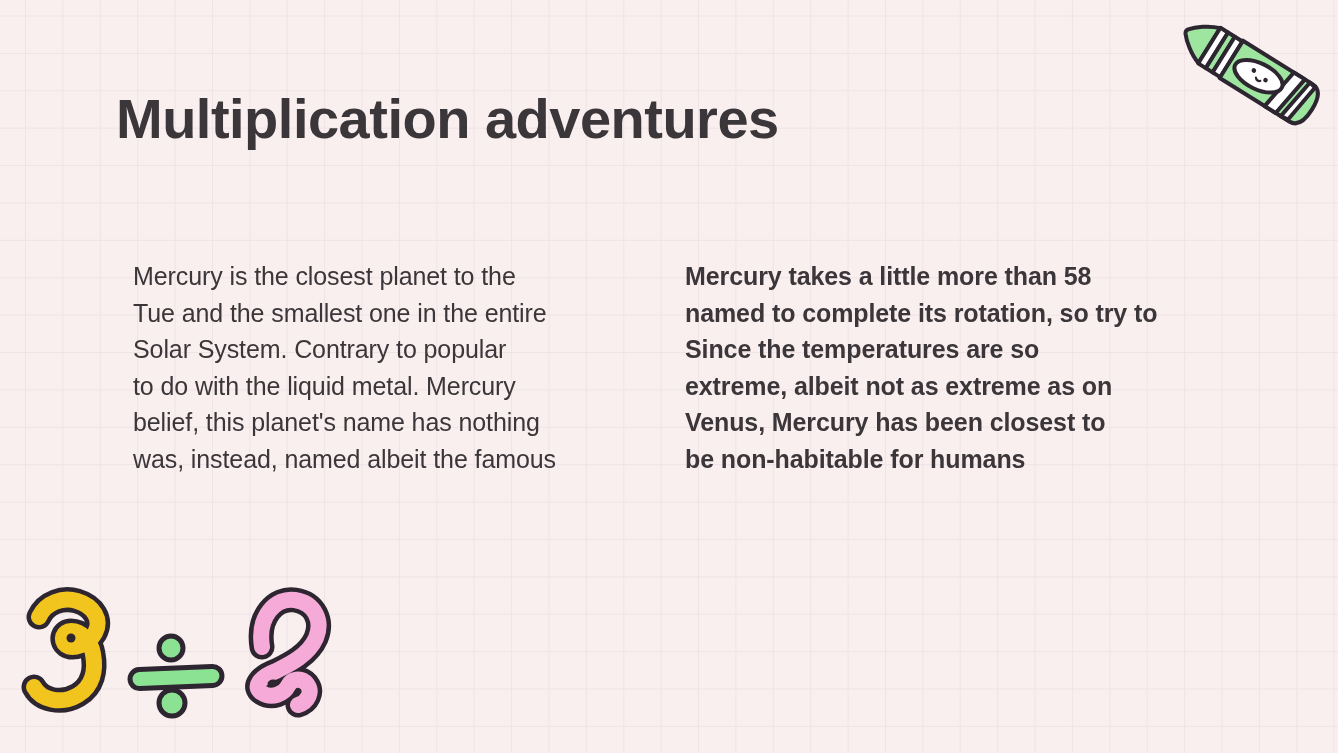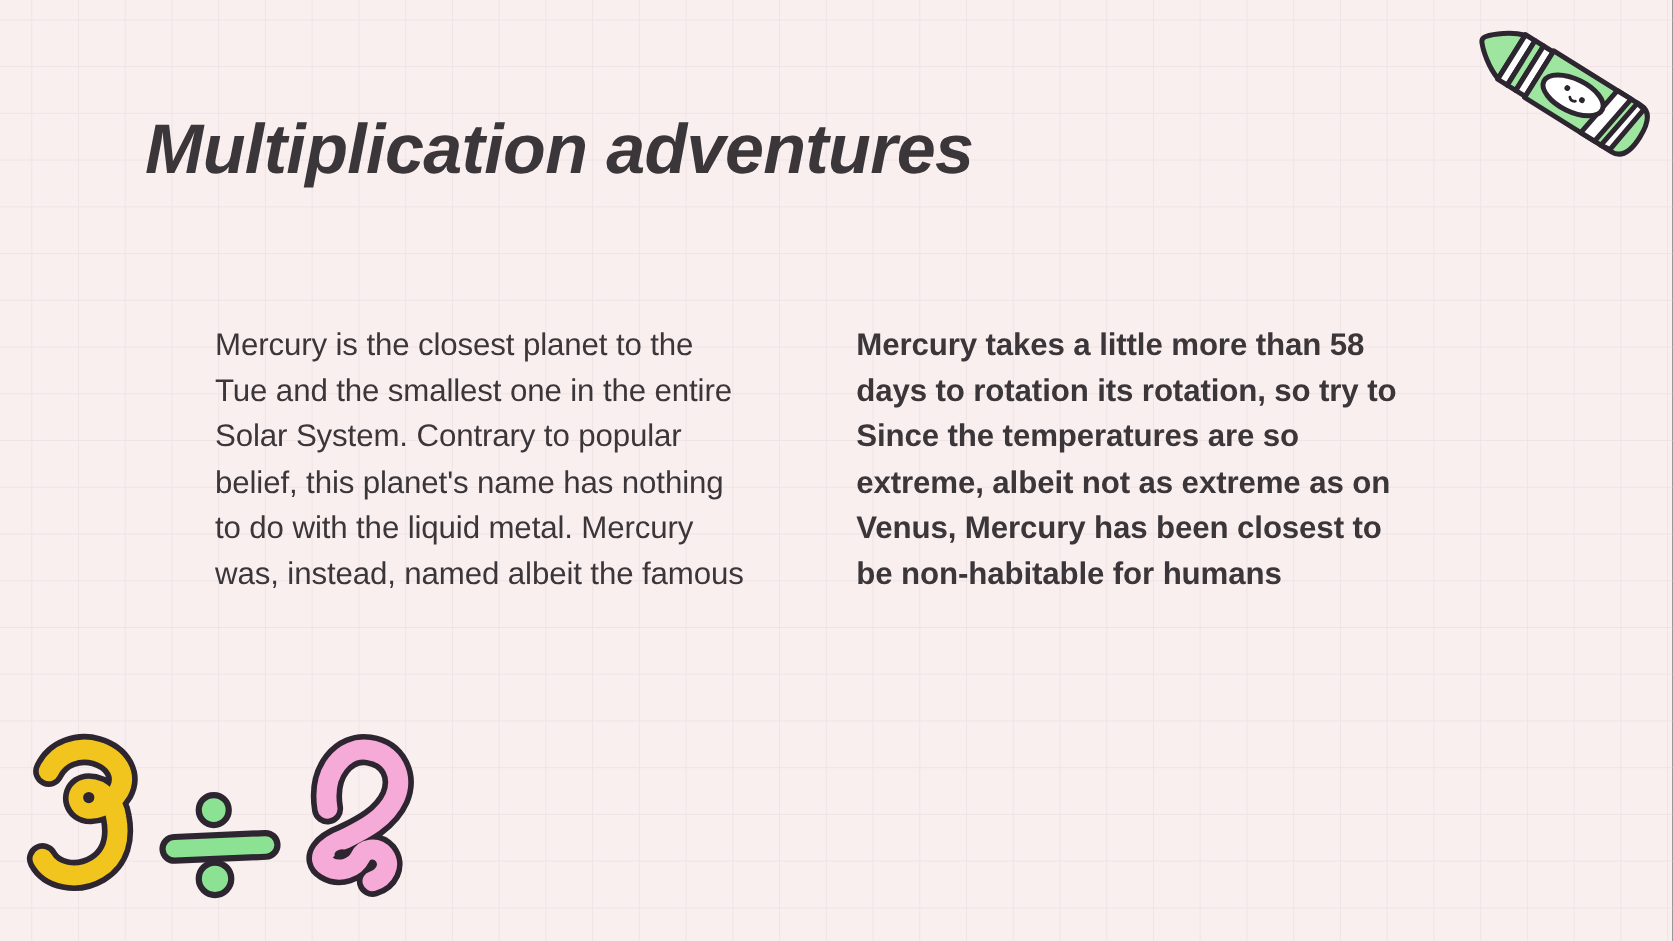--- a/index.html
+++ b/index.html
@@ -24,7 +24,6 @@
     letter-spacing:-0.5px;
     color:#3b3639;
     white-space:nowrap;
-    font-style:italic;
   }
   .col{
     position:absolute;

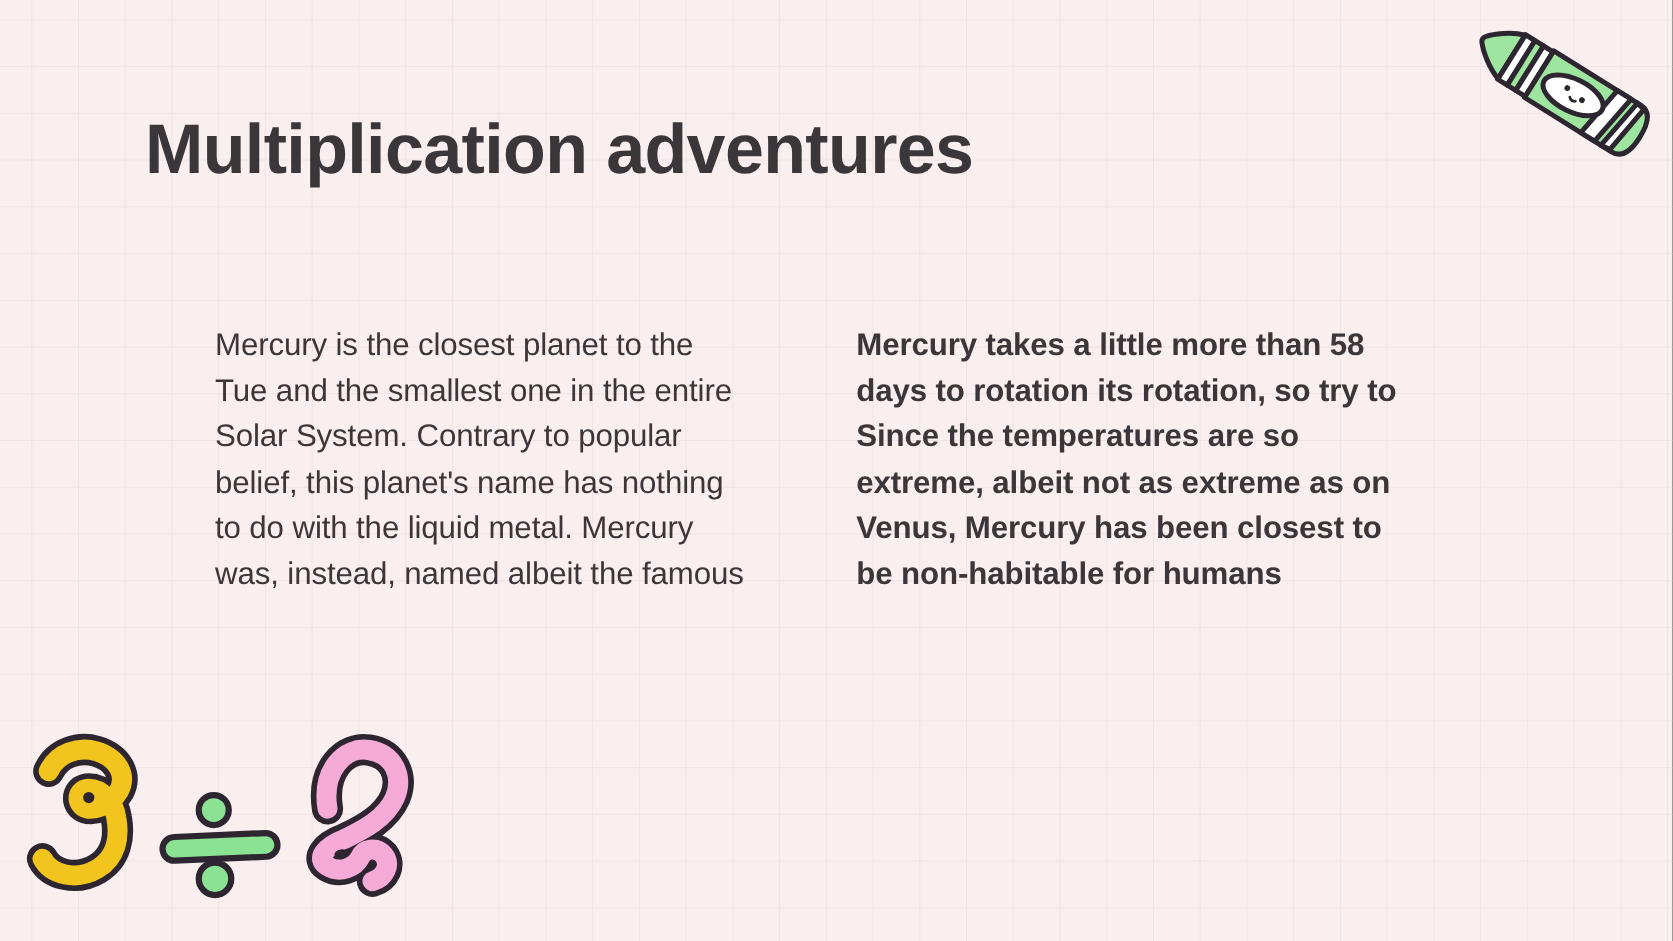--- a/index.html
+++ b/index.html
@@ -34,7 +34,7 @@
     color:#3b3639;
     white-space:nowrap;
   }
-  .col-left{left:133px;margin-left:39px;}
+  .col-left{left:133px;}
   .col-right{left:685px;font-weight:bold;}
   .crayon{
     position:absolute;

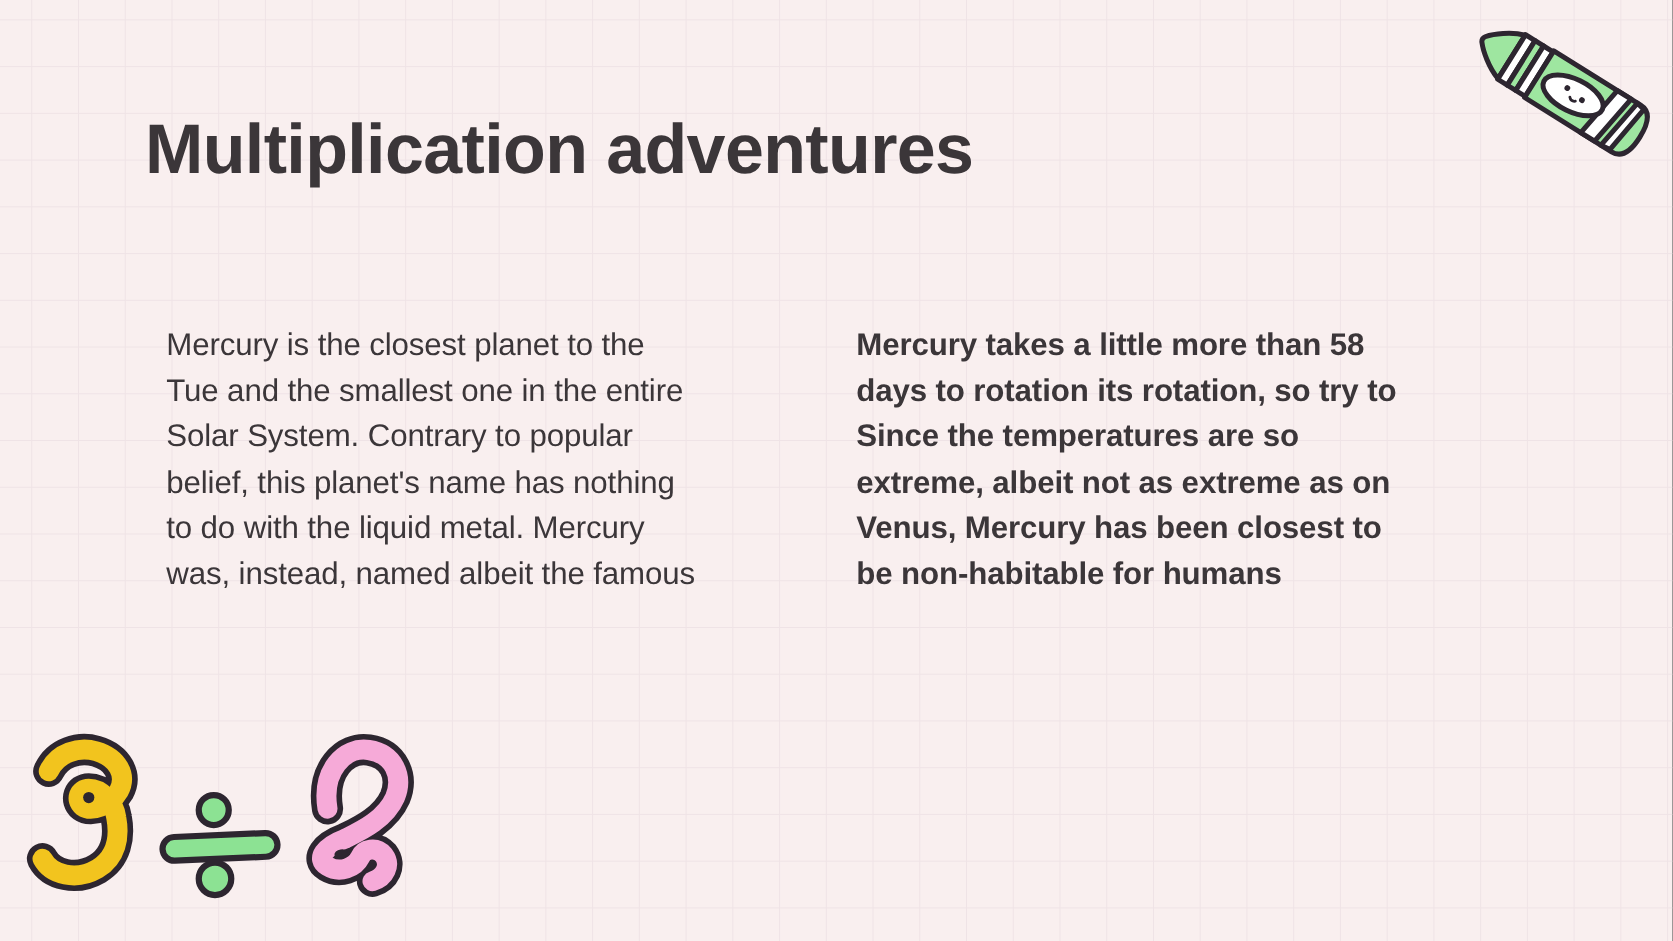--- a/index.html
+++ b/index.html
@@ -66,7 +66,7 @@
 
   <div class="col col-right">
     <div>Mercury takes a little more than 58</div>
-    <div>days to rotation its rotation, so try to</div>
+    <div>named to complete its rotation, so try to</div>
     <div>Since the temperatures are so</div>
     <div>extreme, albeit not as extreme as on</div>
     <div>Venus, Mercury has been closest to</div>

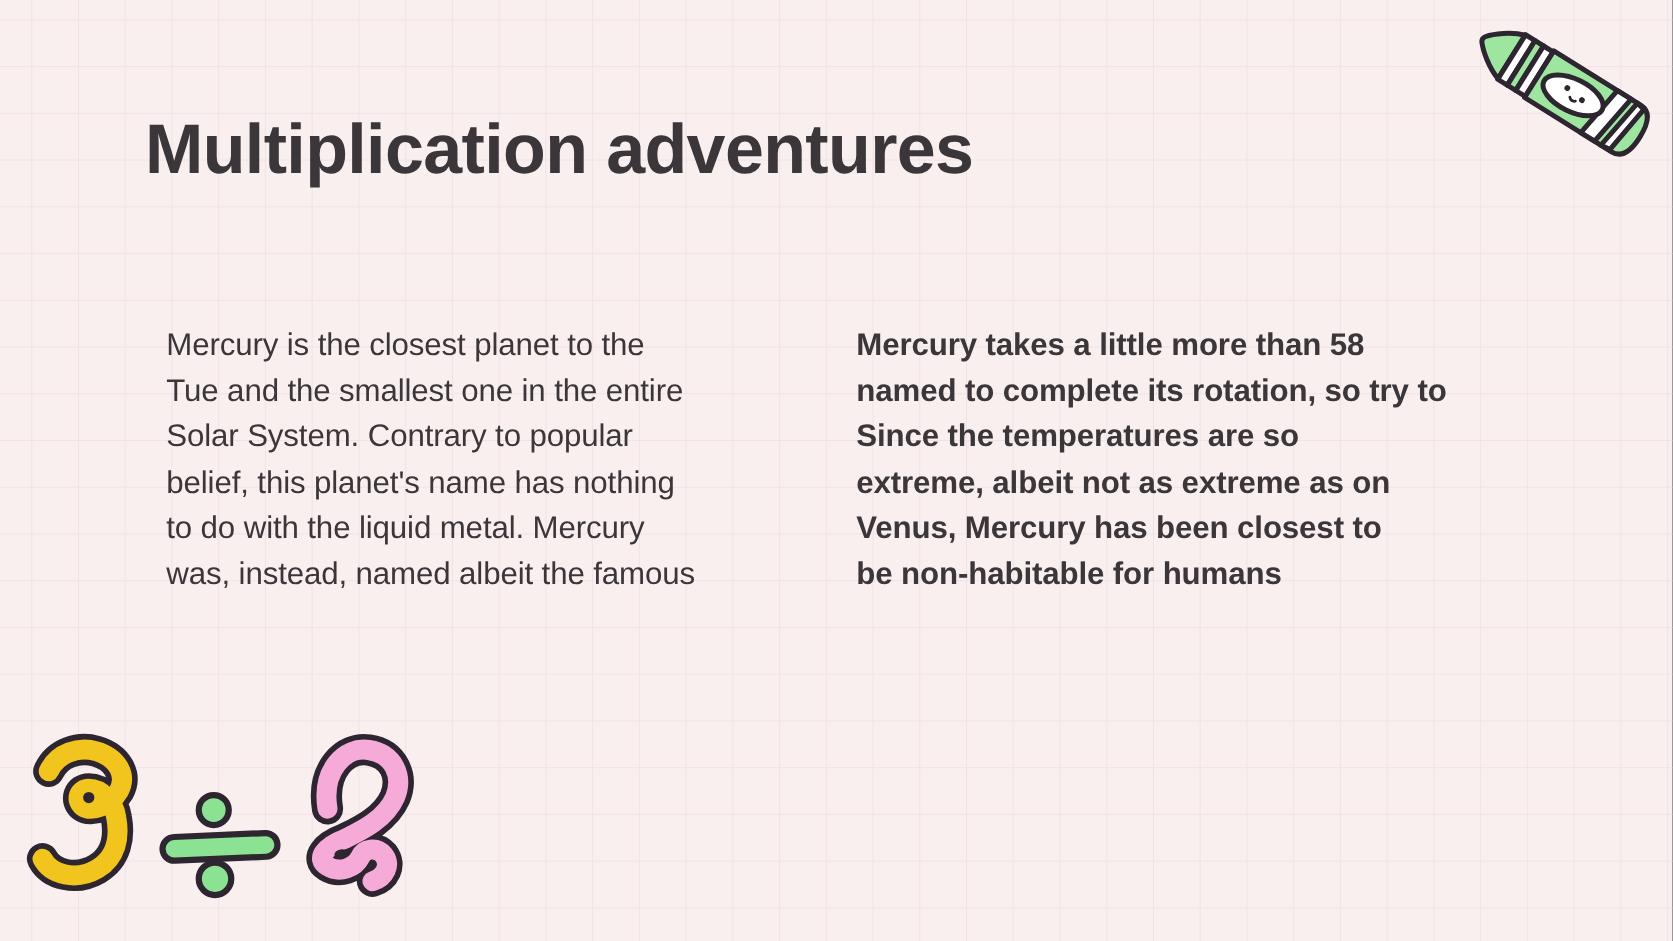--- a/index.html
+++ b/index.html
@@ -59,8 +59,8 @@
     <div>Mercury is the closest planet to the</div>
     <div>Tue and the smallest one in the entire</div>
     <div>Solar System. Contrary to popular</div>
+    <div>to do with the liquid metal. Mercury</div>
     <div>belief, this planet's name has nothing</div>
-    <div>to do with the liquid metal. Mercury</div>
     <div>was, instead, named albeit the famous</div>
   </div>
 

